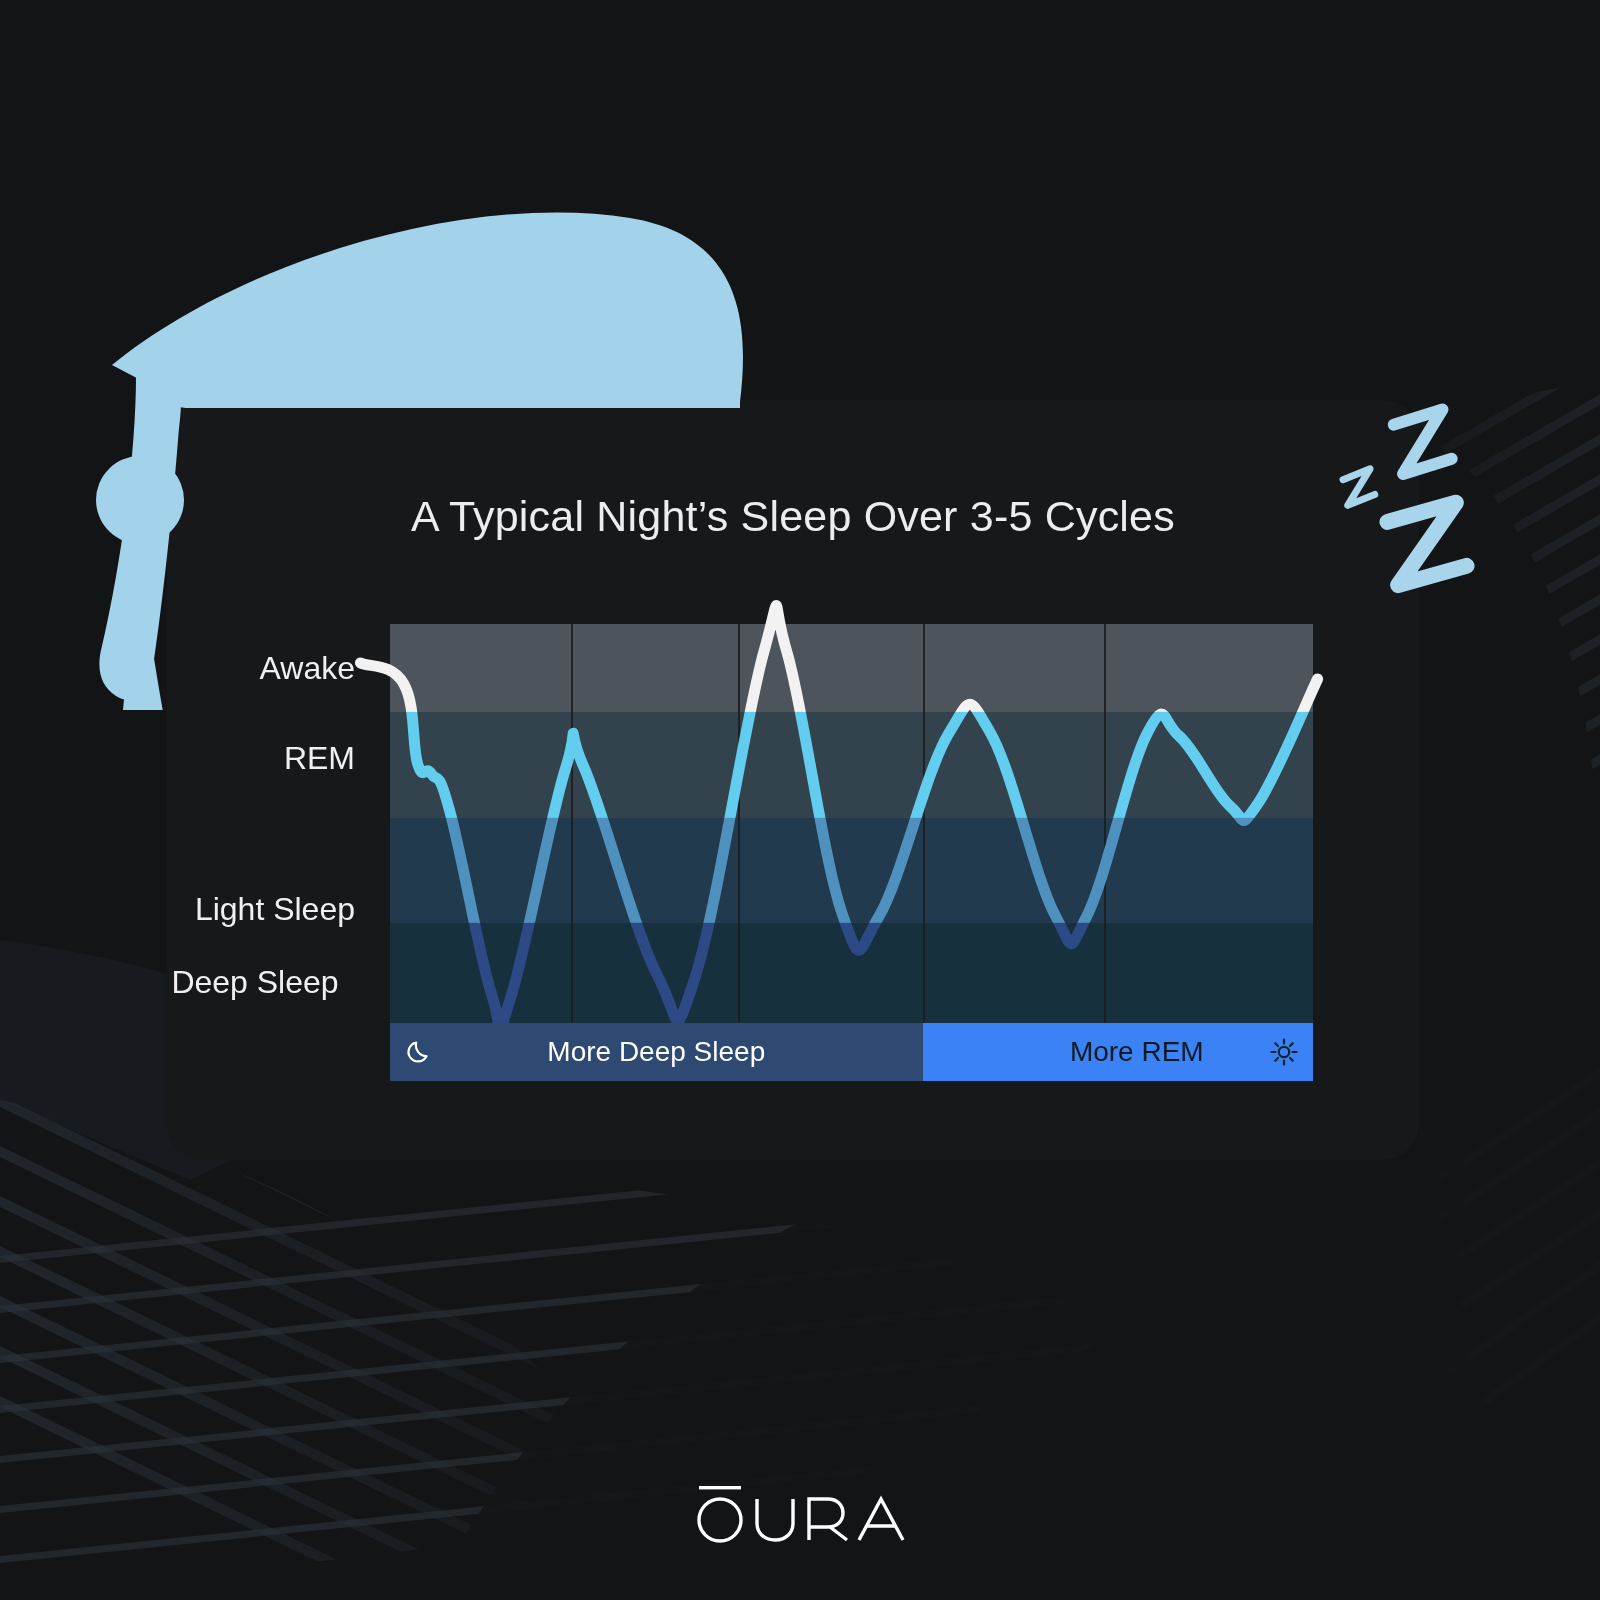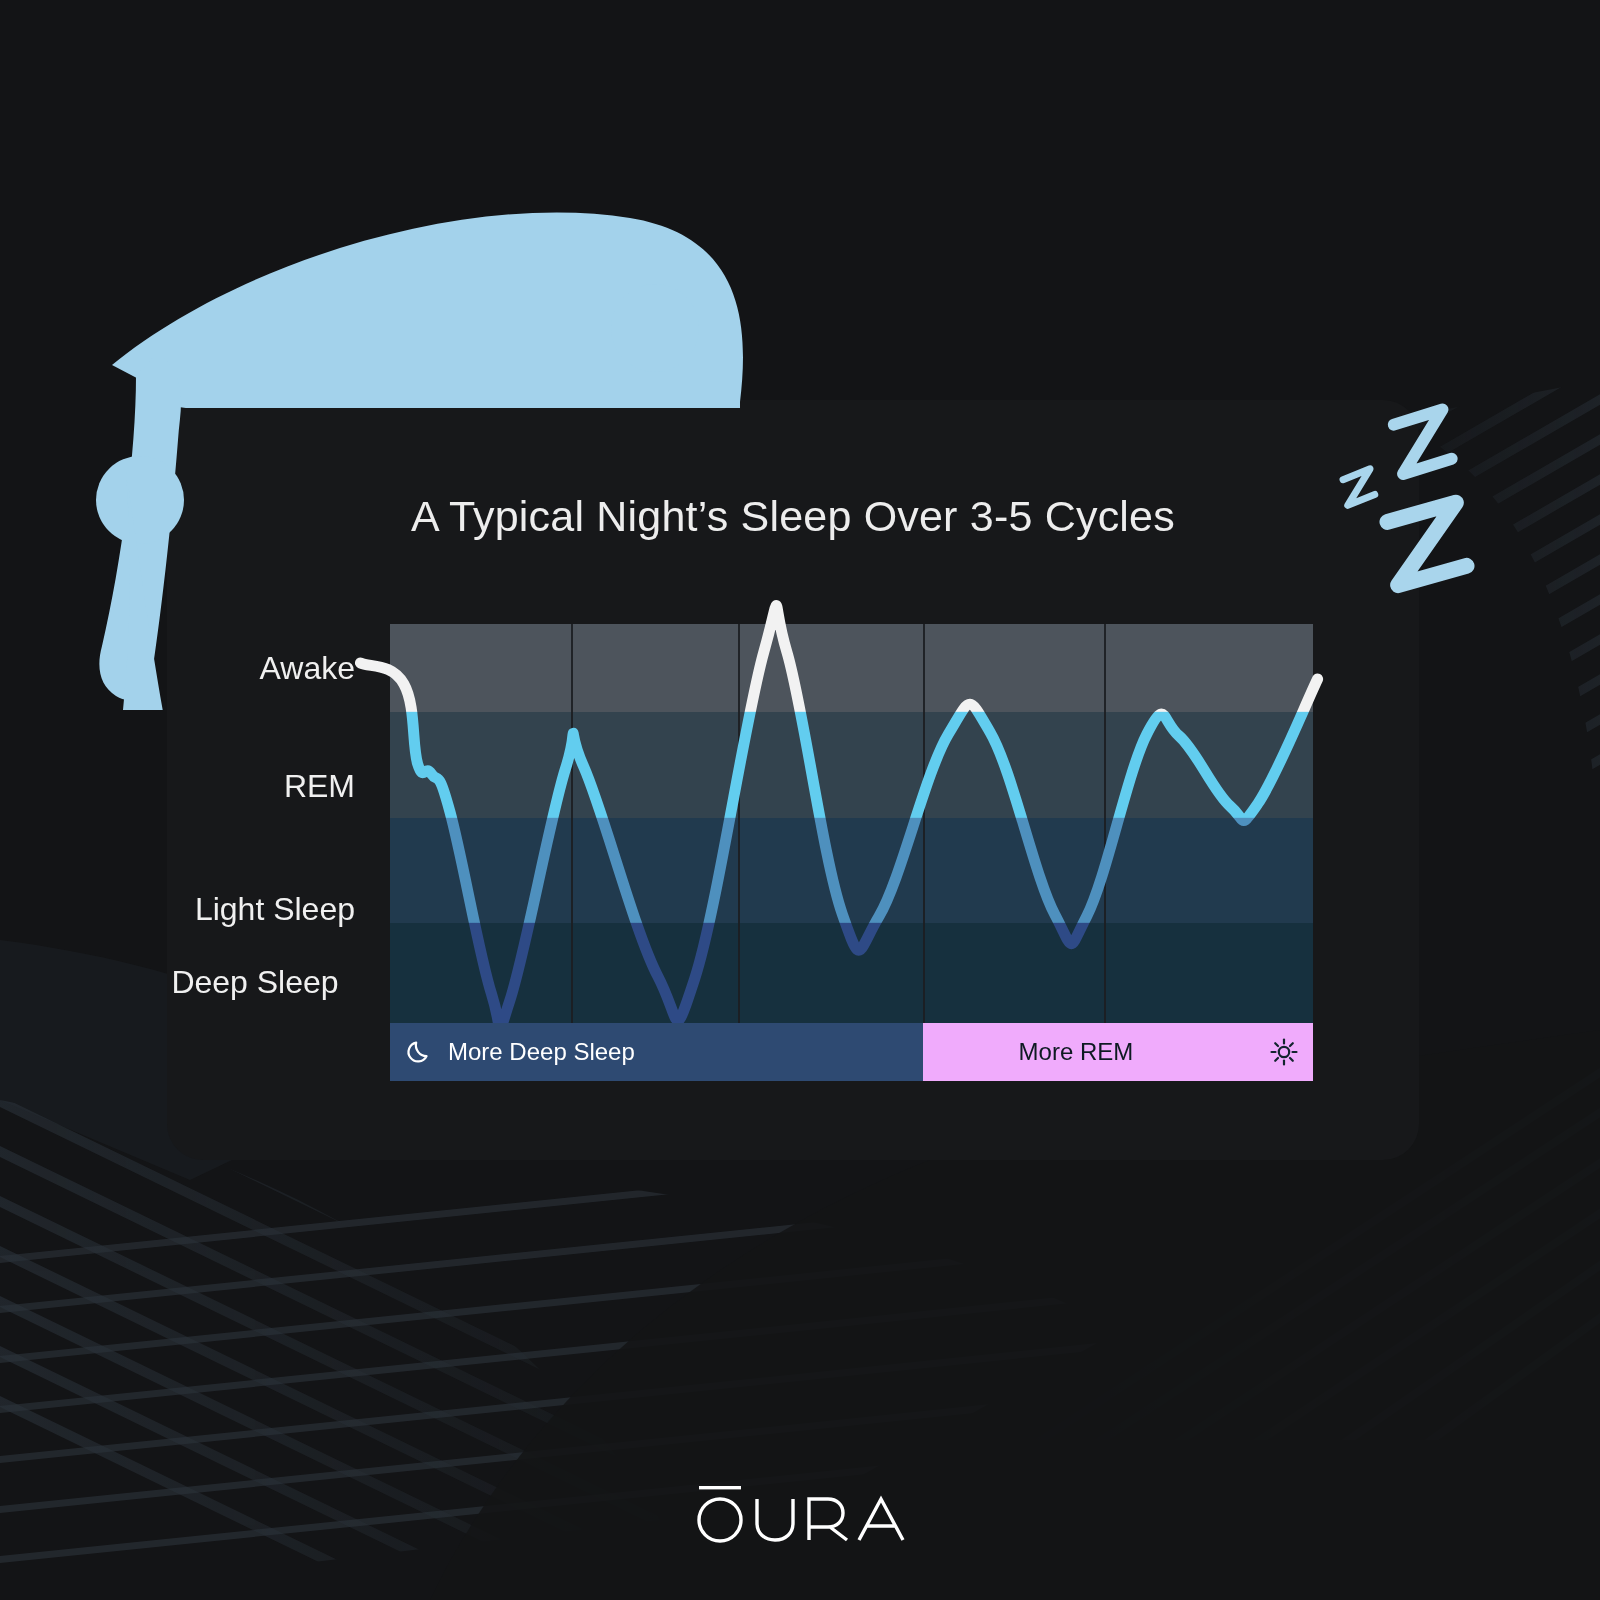--- a/index.html
+++ b/index.html
@@ -168,7 +168,7 @@
 
   <div id="axis">
     <div class="axis-label" style="top:50px;">Awake</div>
-    <div class="axis-label" style="top:168px;">REM</div>
+    <div class="axis-label" style="top:140px;">REM</div>
     <div class="axis-label" style="top:254px;margin-top:37px;">Light Sleep</div>
     <div class="axis-label" style="top:364px;text-align:center;">Deep Sleep</div>
   </div>

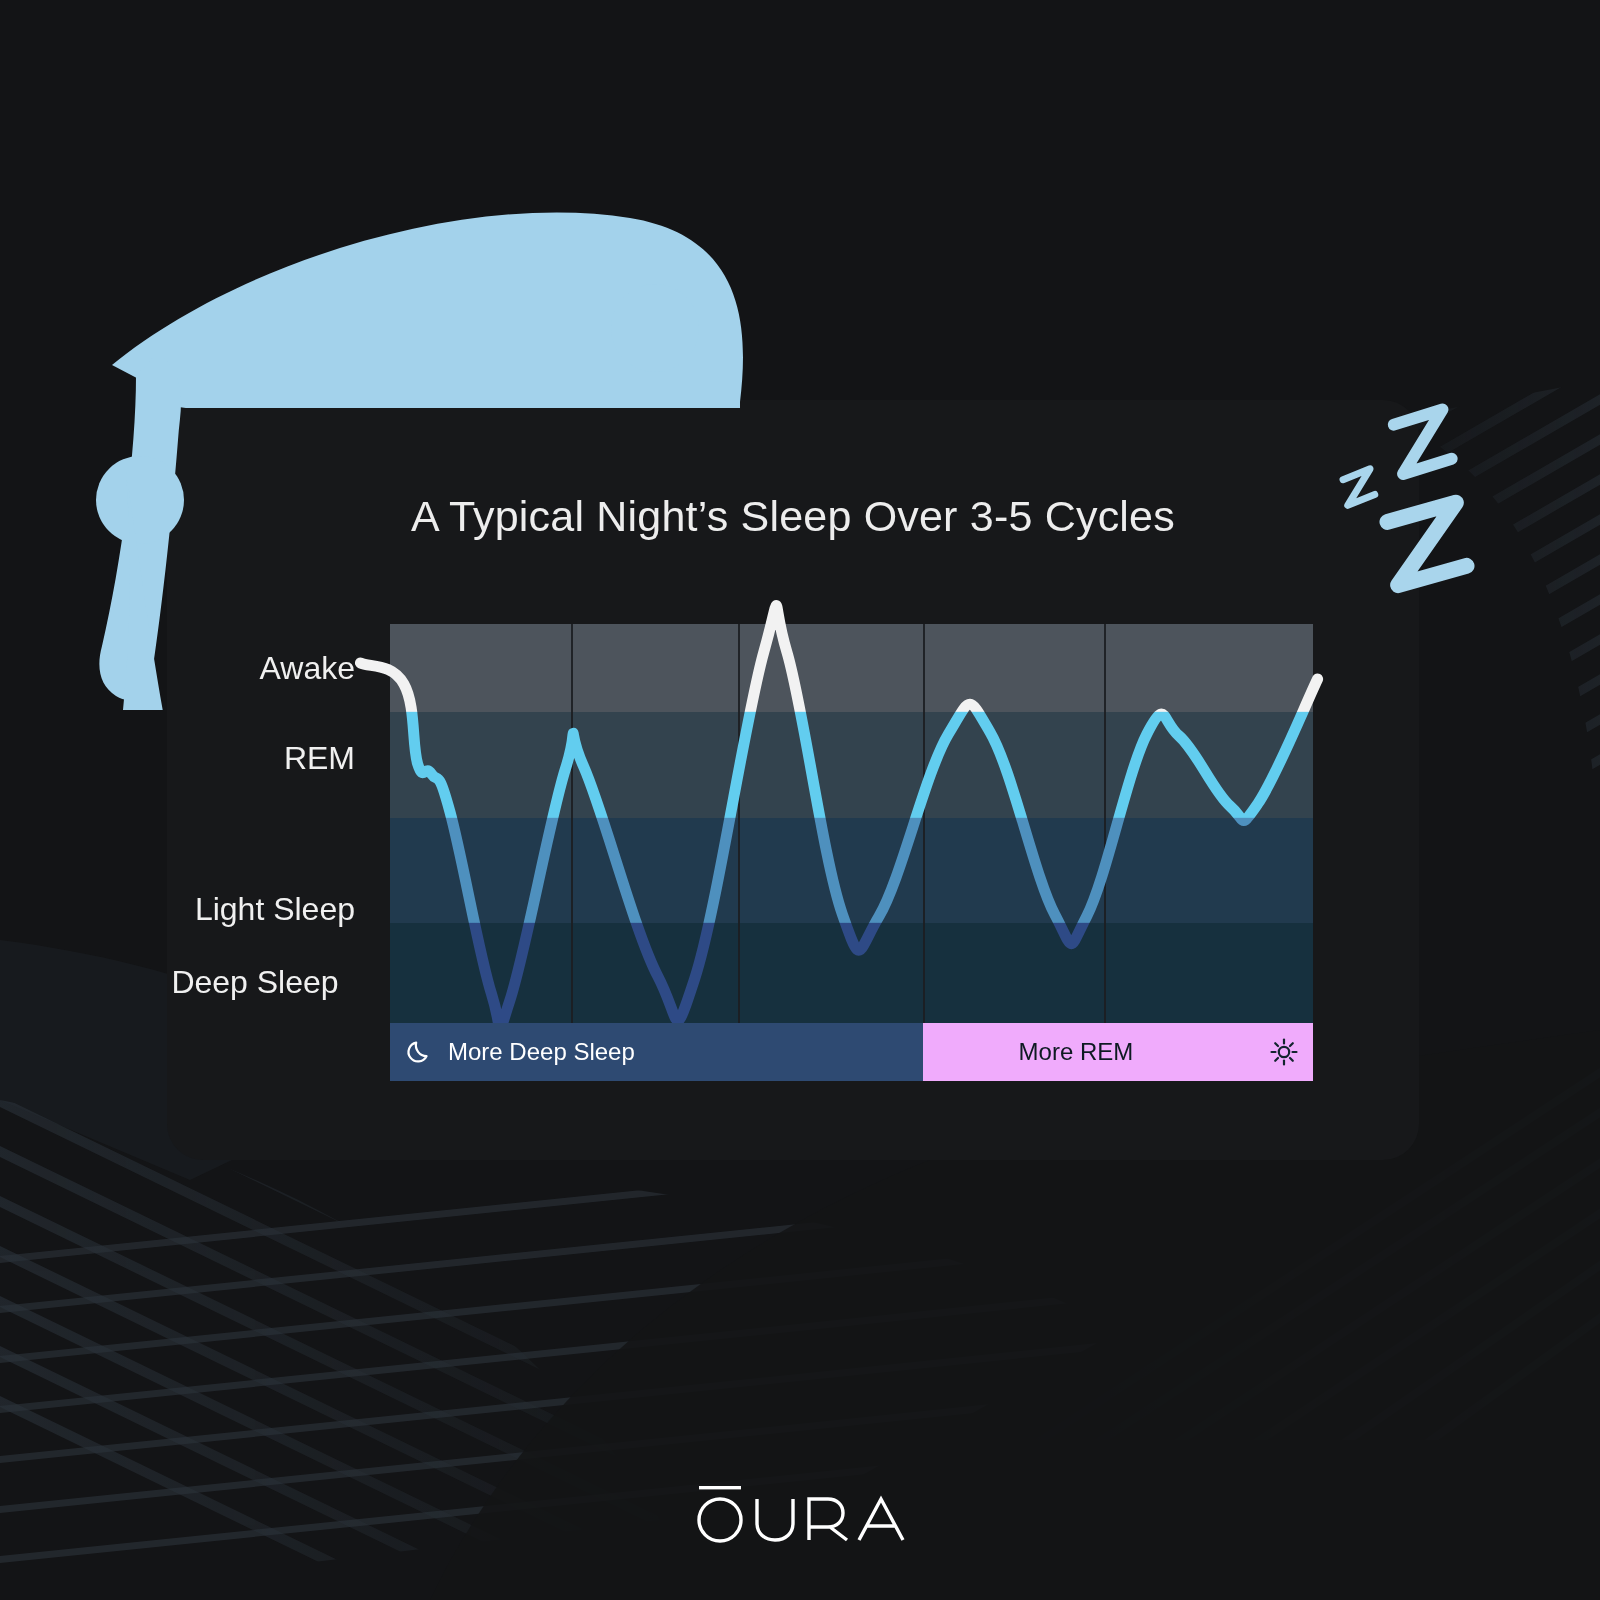--- a/index.html
+++ b/index.html
@@ -51,7 +51,7 @@
   .leg { display:flex; align-items:center; height:100%; position:relative; }
   .leg-deep { background:#2E4A72; color:#FFFFFF; }
   .leg-rem  { background:#f0abfc; color:#0E1A22;padding-left:38px; }
-  .leg-text { flex:1; font-size:24px; font-weight:500; white-space:nowrap; }
+  .leg-text { flex:1; text-align:center; font-size:28px; font-weight:500; white-space:nowrap; }
   .leg-icon { width:58px; display:flex; align-items:center; justify-content:center; }
 
   

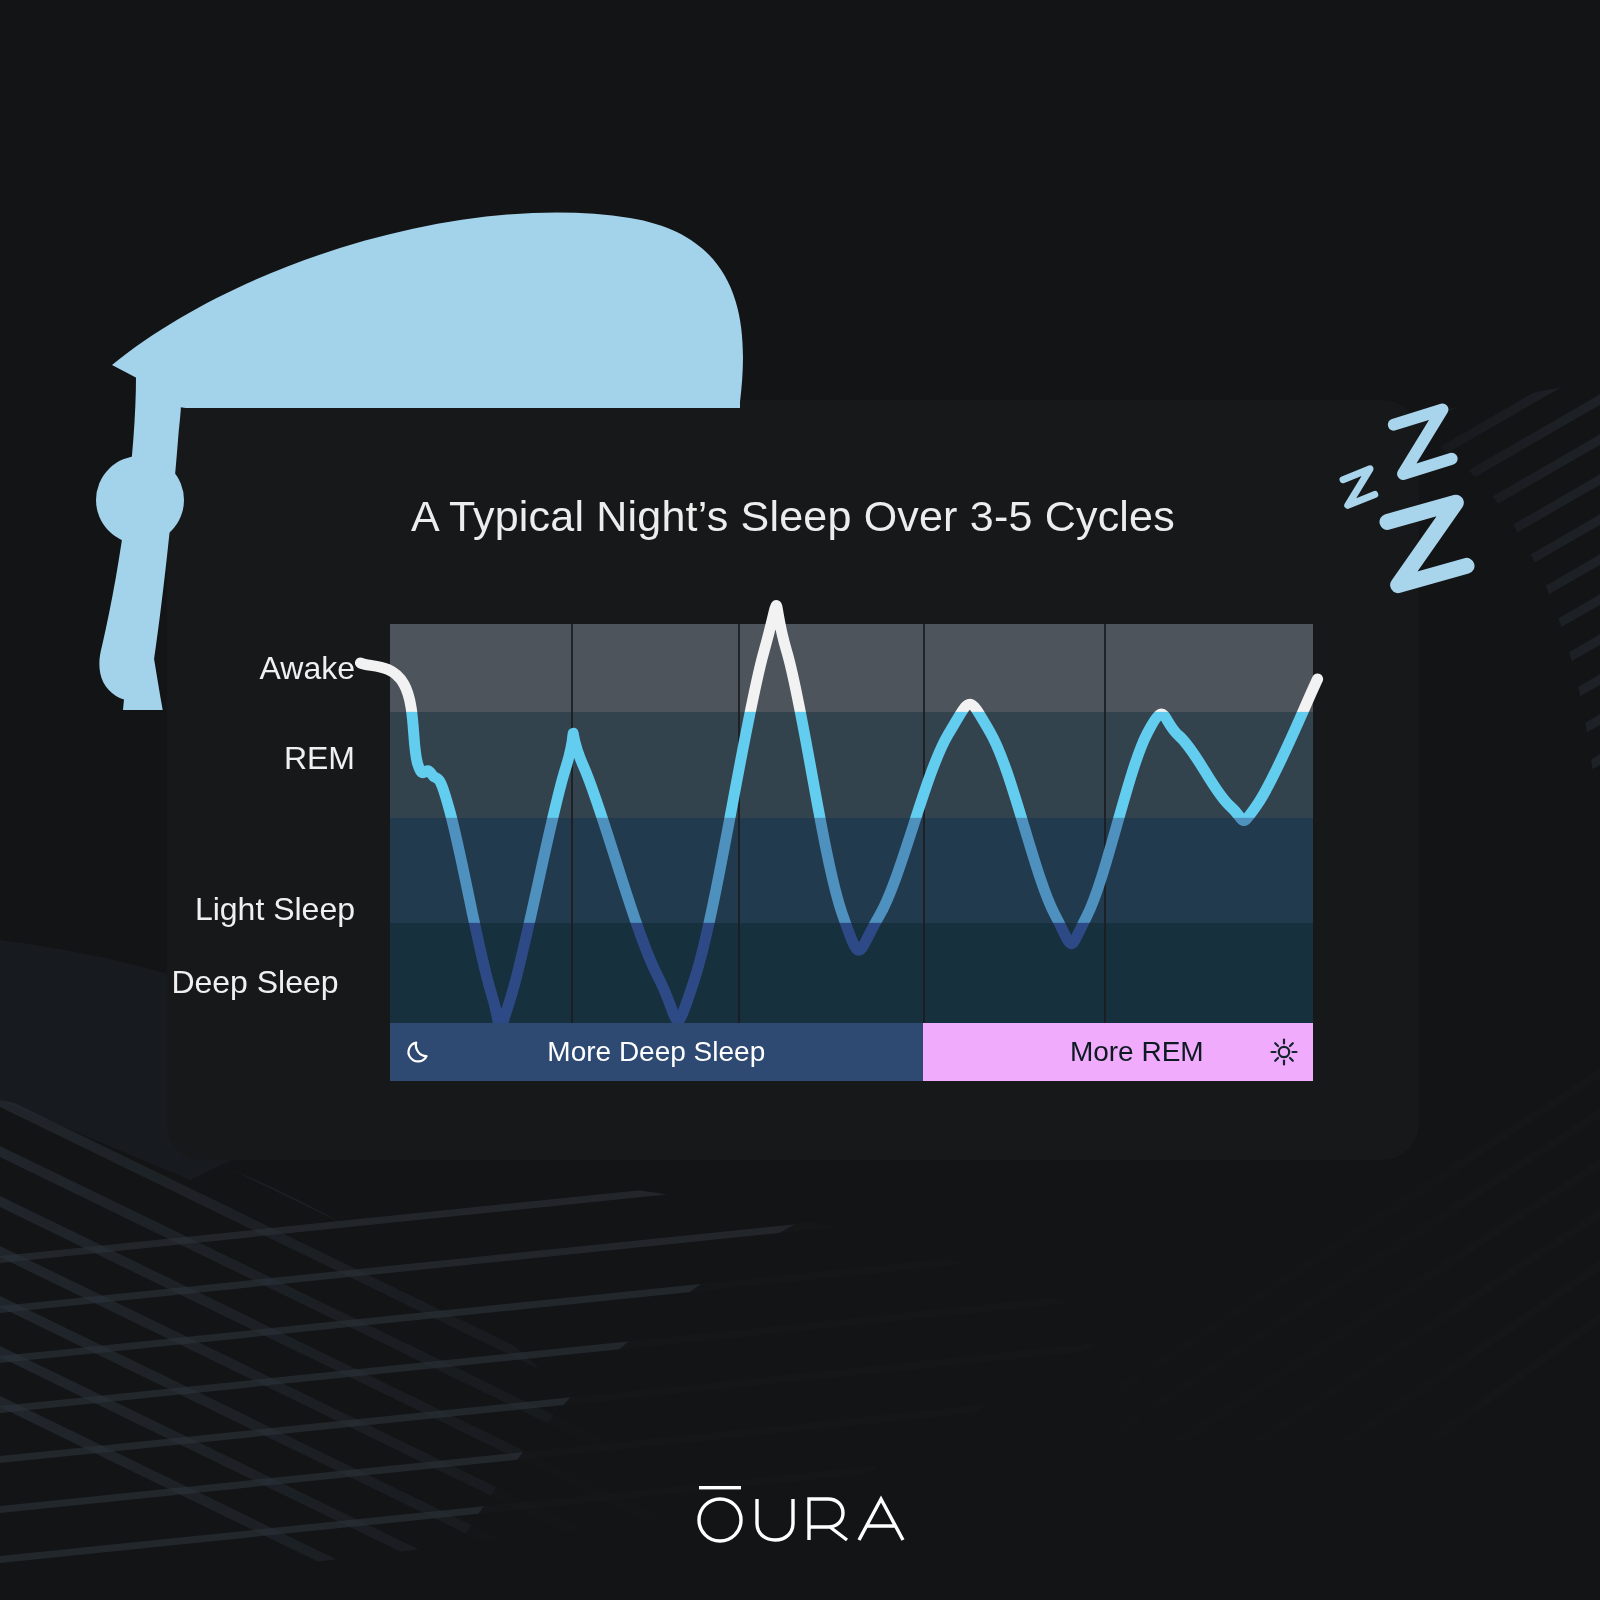--- a/index.html
+++ b/index.html
@@ -50,7 +50,7 @@
   #legend { position:absolute; left:390px; top:1023px; width:923px; height:58px; display:flex; }
   .leg { display:flex; align-items:center; height:100%; position:relative; }
   .leg-deep { background:#2E4A72; color:#FFFFFF; }
-  .leg-rem  { background:#f0abfc; color:#0E1A22;padding-left:38px; }
+  .leg-rem  { background:#3b82f6; color:#0E1A22;padding-left:38px; }
   .leg-text { flex:1; text-align:center; font-size:28px; font-weight:500; white-space:nowrap; }
   .leg-icon { width:58px; display:flex; align-items:center; justify-content:center; }
 

